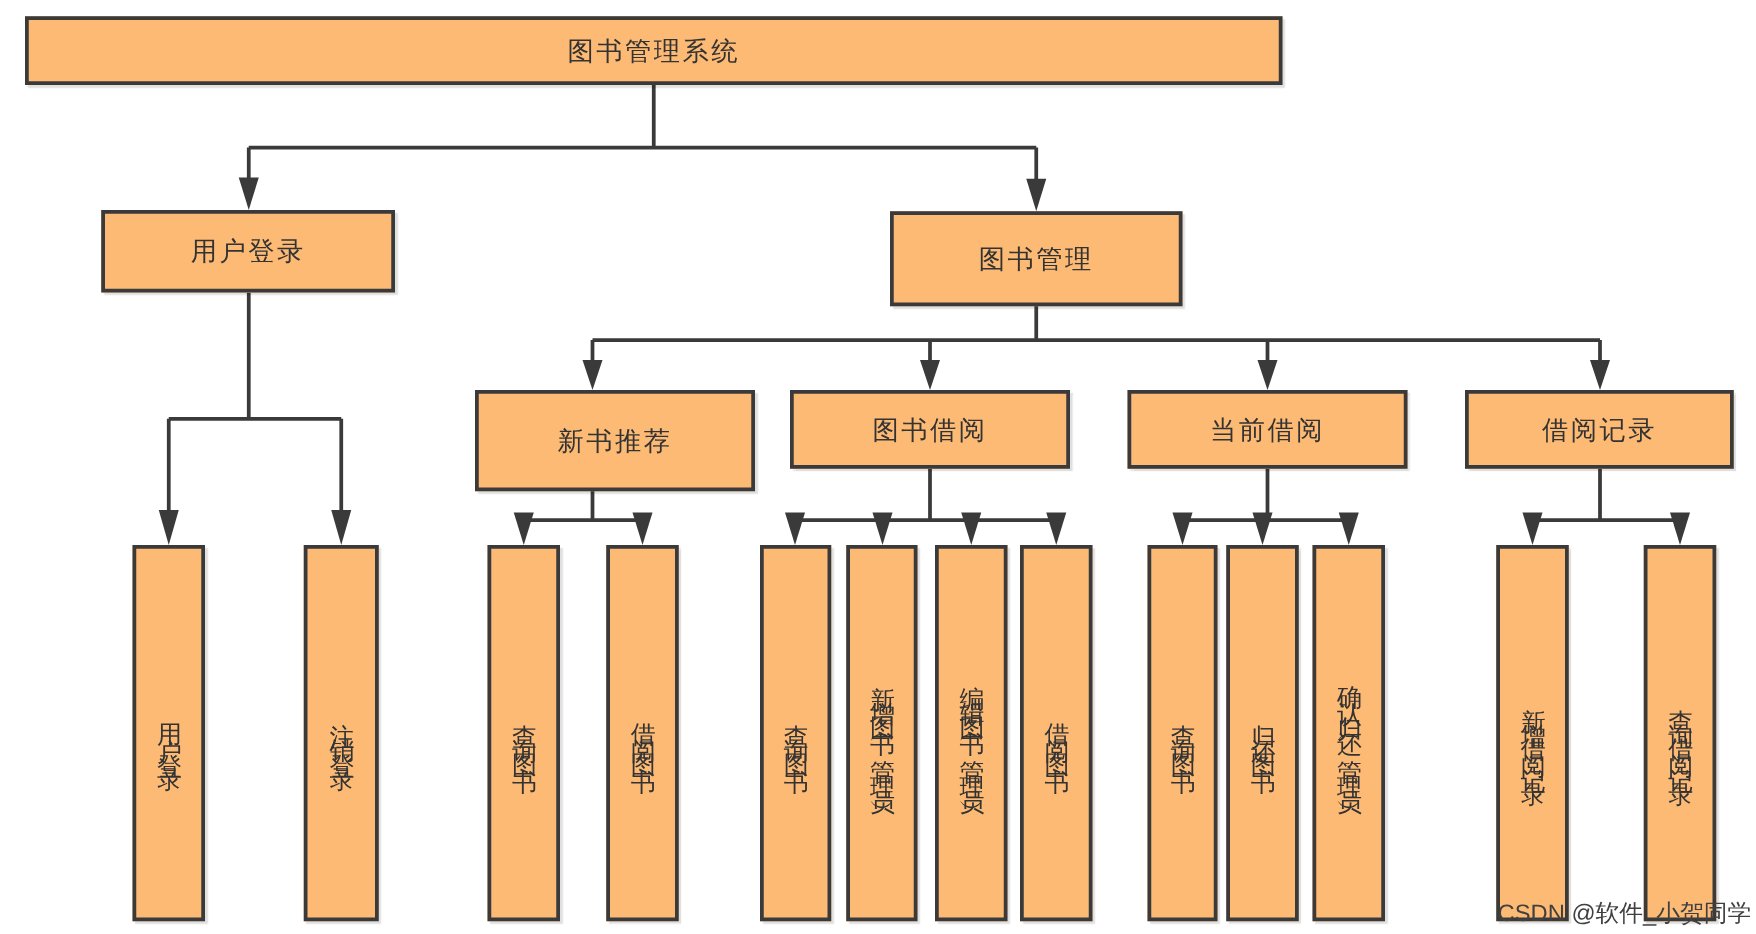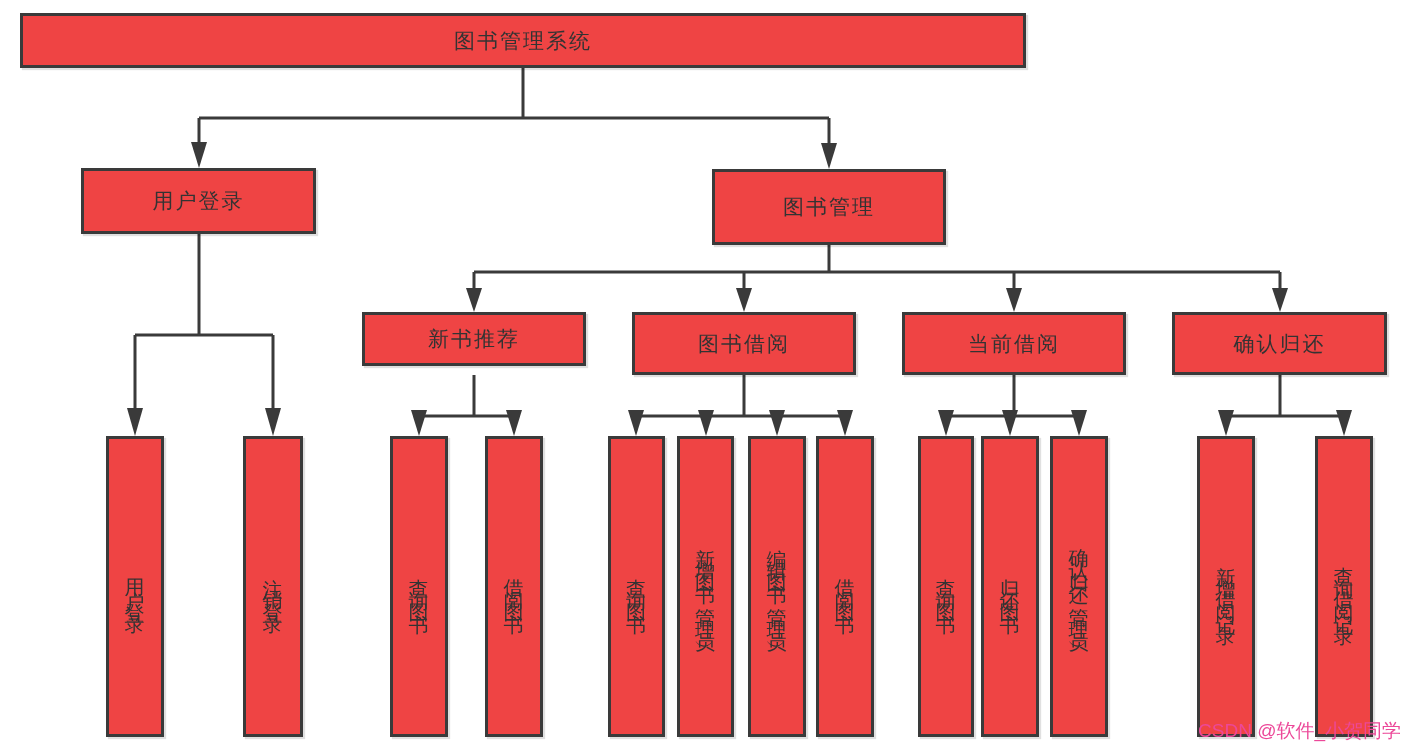--- a/index.html
+++ b/index.html
@@ -15,7 +15,7 @@
     position:absolute;
     box-sizing:border-box;
     border:3px solid #3a3a3a;
-    background:#ef4444;
+    background:#fdba74;
     display:flex;align-items:center;justify-content:center;
     color:#333333;
     box-shadow:2px 2px 1px rgba(0,0,0,0.12);

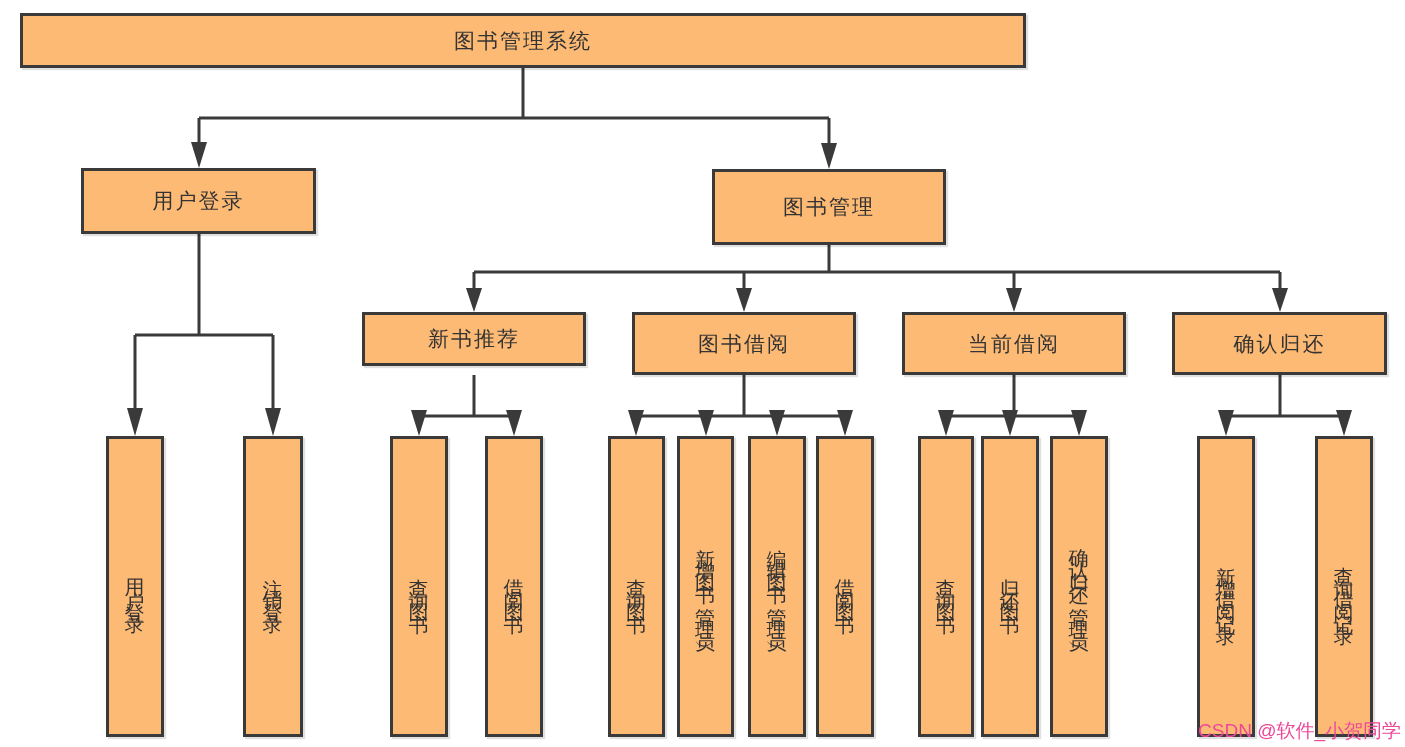--- a/index.html
+++ b/index.html
@@ -97,7 +97,7 @@
     <span>图书管理</span>
   </div>
 
-  <div class="node h" style="left:362px;top:312px;width:224px;height:54px">
+  <div class="node h" style="left:380px;top:312px;width:224px;height:81px">
     <span>新书推荐</span>
   </div>
   <div class="node h" style="left:902px;top:312px;width:224px;height:63px">

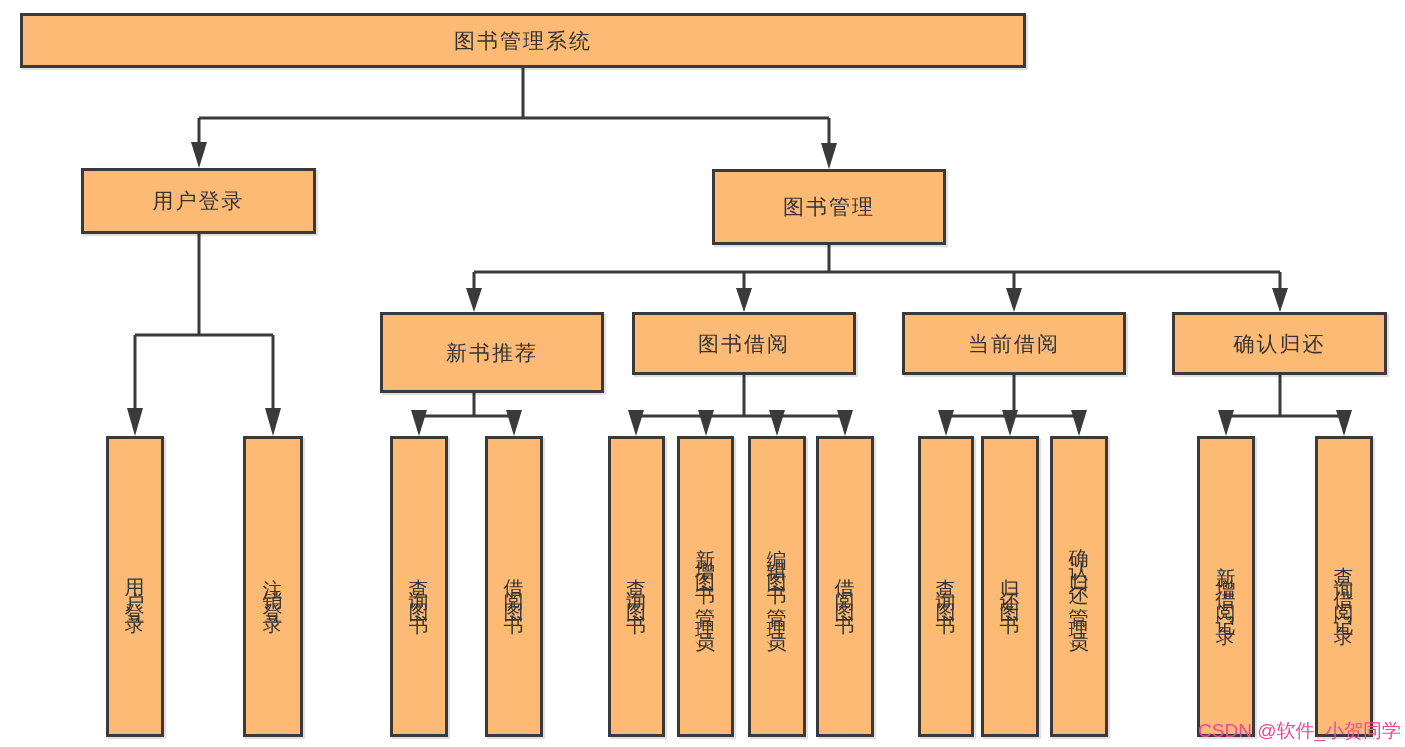--- a/index.html
+++ b/index.html
@@ -107,7 +107,7 @@
     <span>图书借阅</span>
   </div>
   <div class="node h" style="left:1172px;top:312px;width:215px;height:63px">
-    <span>确认归还</span>
+    <span>借阅记录</span>
   </div>
 
   <div class="node leaf" style="left:106px;top:436px;width:58px;height:301px">

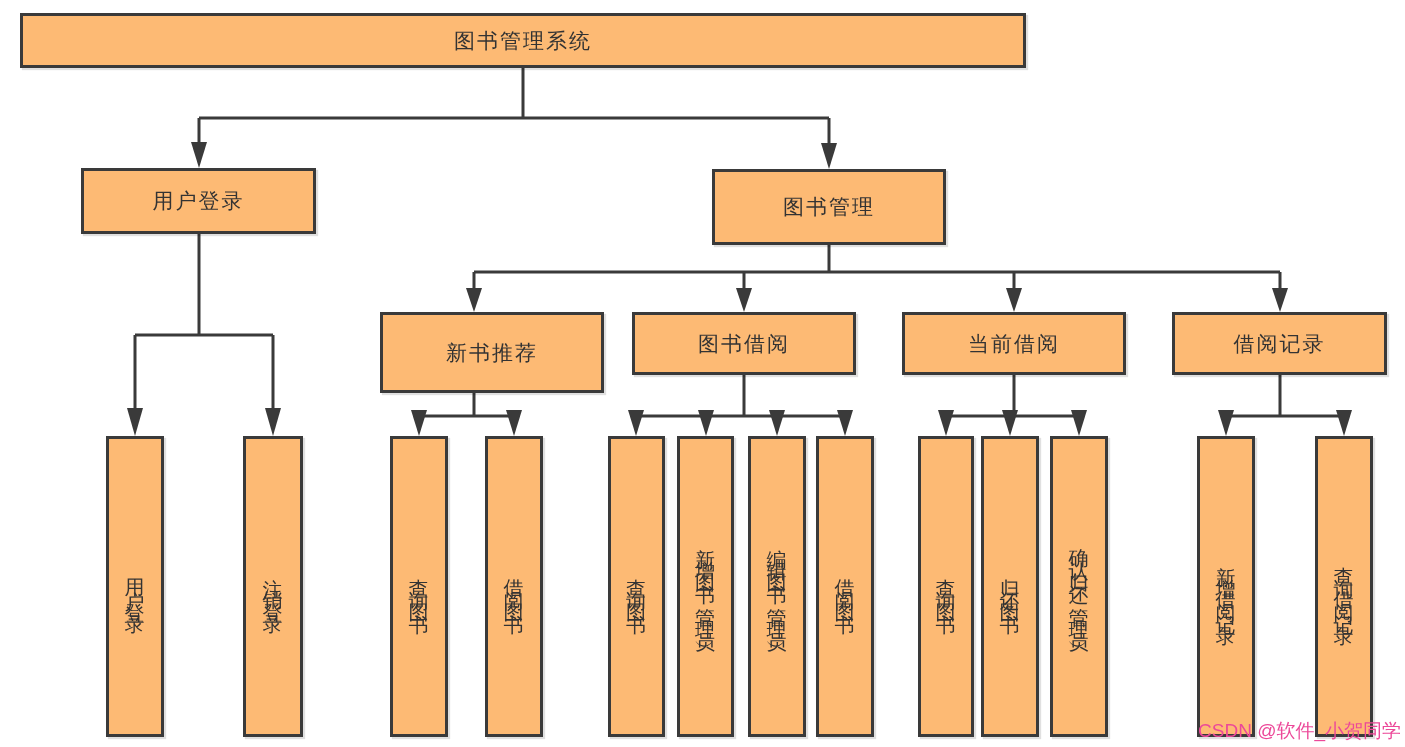--- a/index.html
+++ b/index.html
@@ -36,7 +36,7 @@
     position:absolute;
     right:4px;bottom:3px;
     font-size:19px;
-    color:#ec4899;
+    color:#404040;
     white-space:nowrap;
     z-index:5;
   }

